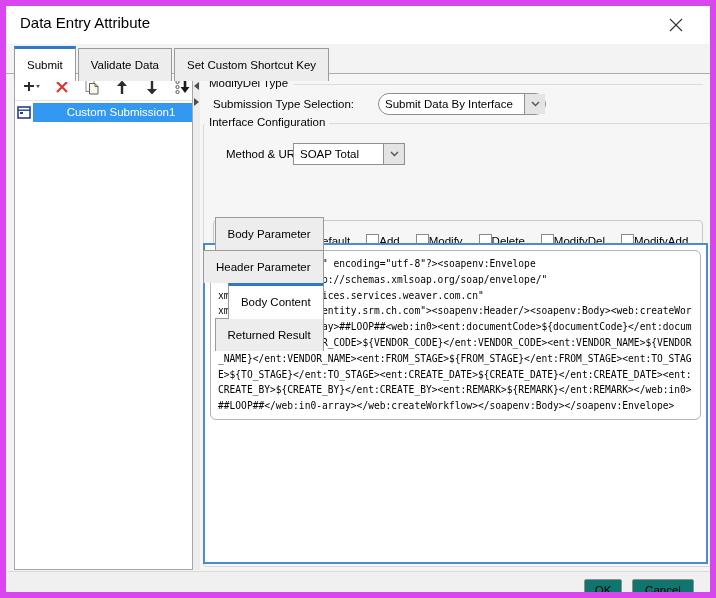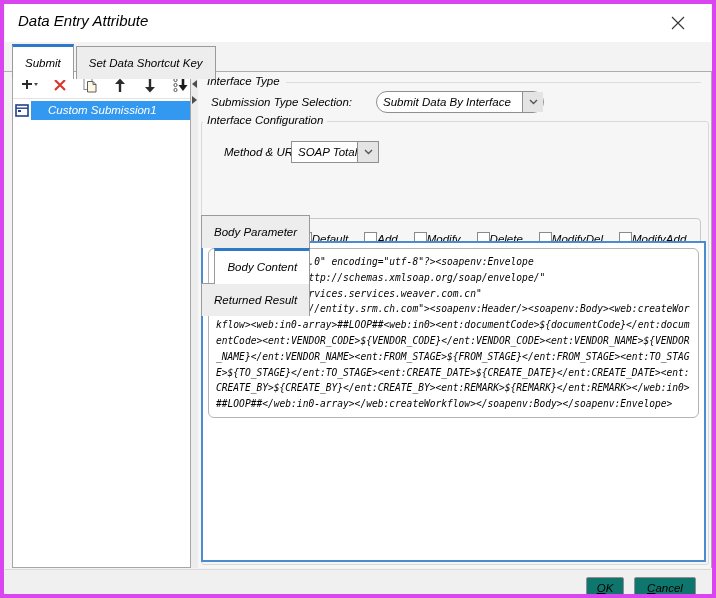--- a/index.html
+++ b/index.html
@@ -6,7 +6,7 @@
   html,body { width:716px; height:598px; }
   body { font-family:"Liberation Sans", sans-serif; color:#000; background:#fff; }
 
-  .dialog { position:relative; width:716px; height:598px; background:#f3f3f4; border:4px solid #d946ef; overflow:hidden;font-style:italic; }
+  .dialog { position:relative; width:716px; height:598px; background:#f3f3f4; border:6px solid #d946ef; overflow:hidden; }
 
   
   .titlebar { position:absolute; left:1px; top:0; right:1px; height:38px; background:#ffffff; }

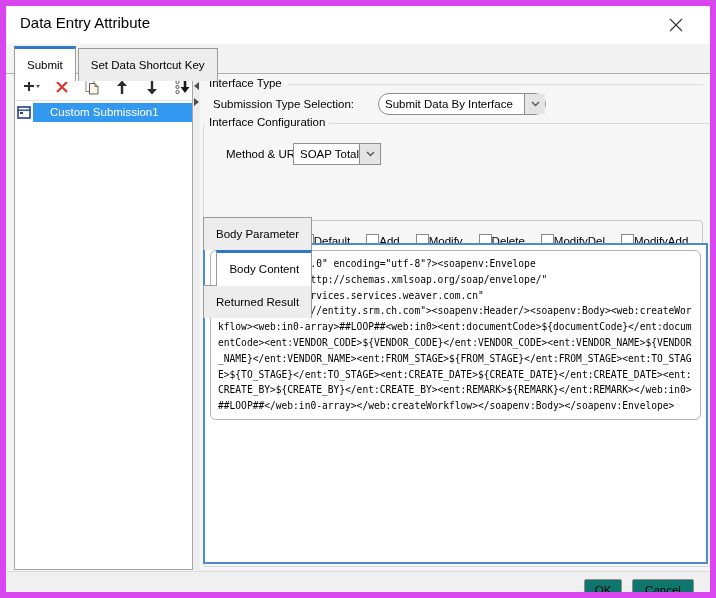--- a/index.html
+++ b/index.html
@@ -90,6 +90,9 @@
   <div class="main-tabs">
     <div class="tab selected">
         <span>Submit</span>
+      </div>
+    <div class="tab">
+        <span>Validate Data</span>
       </div>
     <div class="tab">
         <span>Set Data Shortcut Key</span>

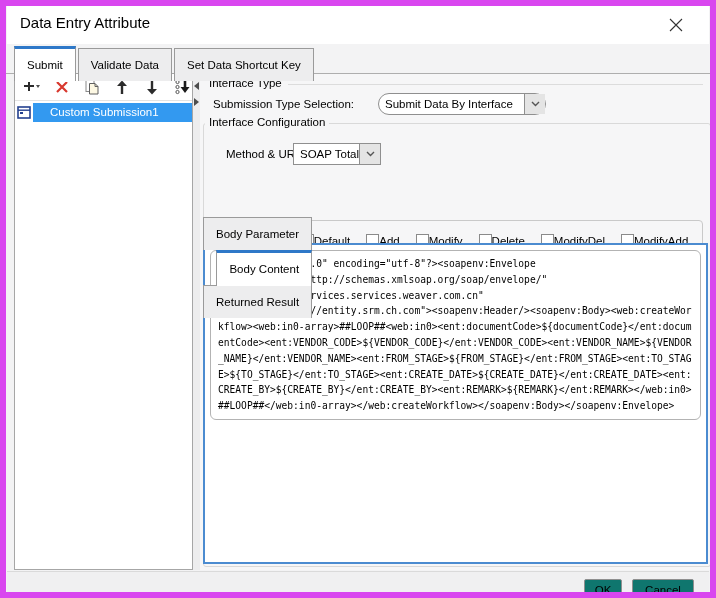--- a/index.html
+++ b/index.html
@@ -95,7 +95,7 @@
         <span>Validate Data</span>
       </div>
     <div class="tab">
-        <span>Set Data Shortcut Key</span>
+        <span>Set Custom Shortcut Key</span>
       </div>
   </div>
   <div class="tabline"></div>

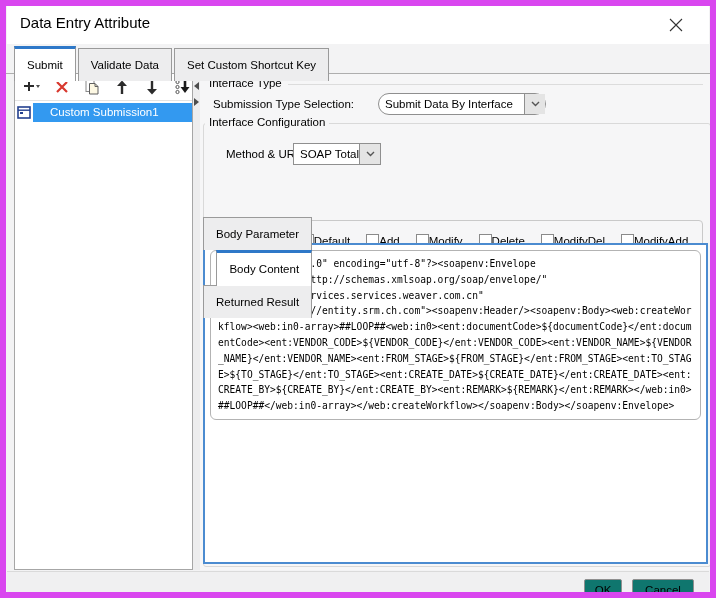--- a/index.html
+++ b/index.html
@@ -166,7 +166,7 @@
     <div class="right-panel">
 
       <div class="sep-row">
-        <span class="sep-label">Interface Type</span>
+        <span class="sep-label">ModifyDel Type</span>
         <span class="rule"></span>
       </div>
 

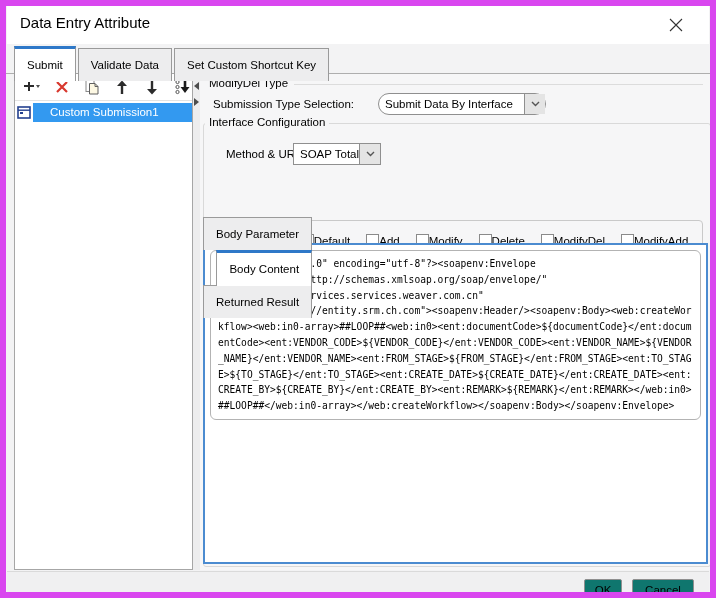--- a/index.html
+++ b/index.html
@@ -29,7 +29,7 @@
   .list { padding-top:1px; }
   .list-row { display:flex; align-items:center; height:21px; cursor:pointer; }
   .list-row .row-icon { width:18px; height:15px; display:flex; align-items:center; justify-content:center; flex:0 0 18px; }
-  .list-row .row-label { flex:1; height:19px; line-height:19px; font-size:11.5px; color:#fff; background:#3399f0; padding-left:17px; }
+  .list-row .row-label { flex:1; height:19px; line-height:19px; font-size:11.5px; color:#fff; background:#3399f0; padding-left:17px;text-align:center; }
 
   
   .splitter { position:absolute; left:186px; top:-1px; width:7px; height:497px; background:#ededee; border-top:3px solid #b9b9b9; z-index:2; }

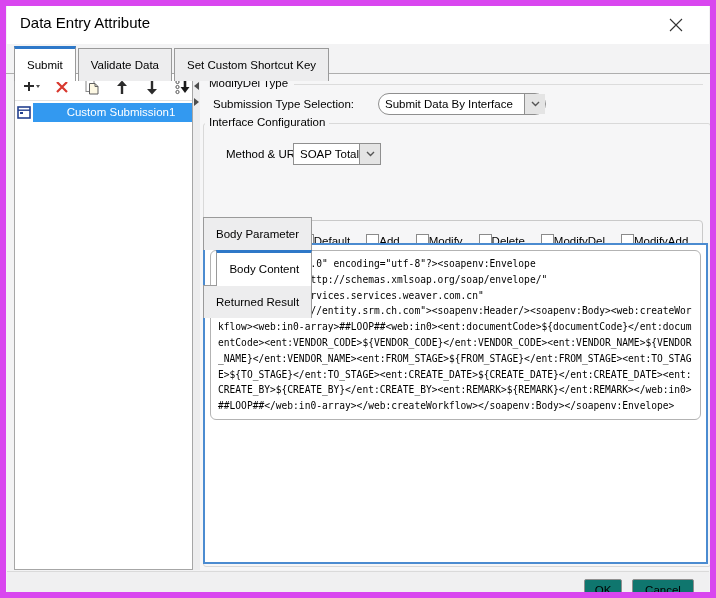--- a/index.html
+++ b/index.html
@@ -184,7 +184,7 @@
         <span class="legend">Interface Configuration</span>
 
         <div class="field-label" style="left:6px; top:24px;margin-left:16px;">Method &amp; URL:</div>
-        <div class="combo" style="left:89px; top:19px; width:88px;">
+        <div class="combo" style="left:89px; top:19px; width:112px;">
           <span class="combo-value">SOAP Total</span>
           <span class="combo-btn">
             <svg width="9" height="6" viewBox="0 0 9 6">

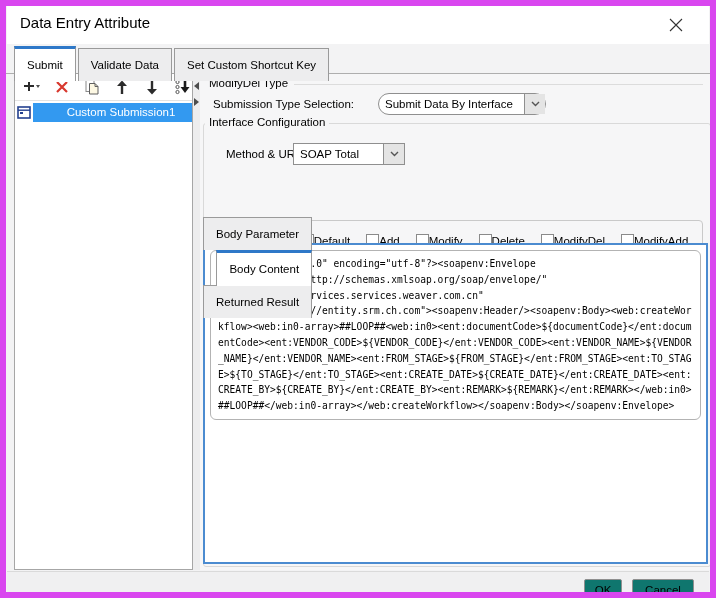--- a/index.html
+++ b/index.html
@@ -225,6 +225,9 @@
       <div class="inner-tabs">
         <div class="tab">
             <span>Body Parameter</span>
+          </div>
+        <div class="tab">
+            <span>Header Parameter</span>
           </div>
         <div class="tab selected">
             <span>Body Content</span>

